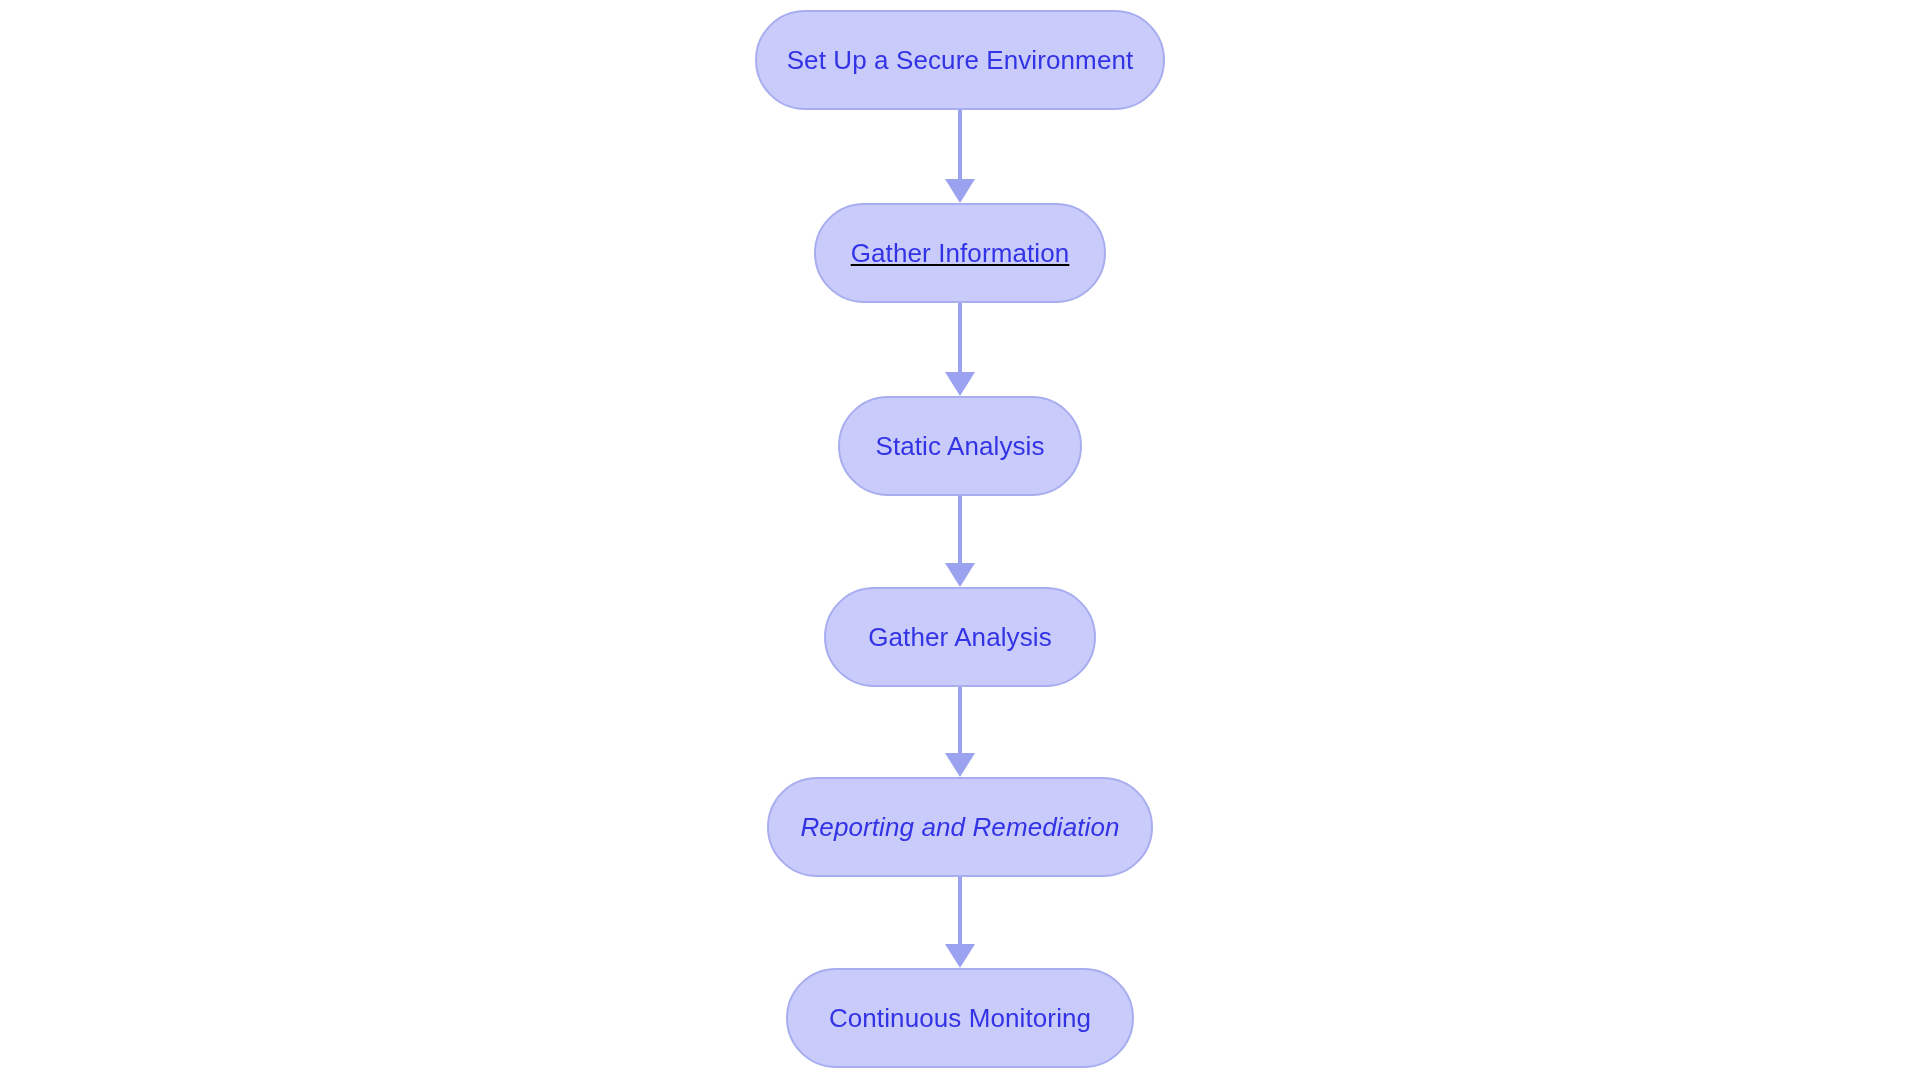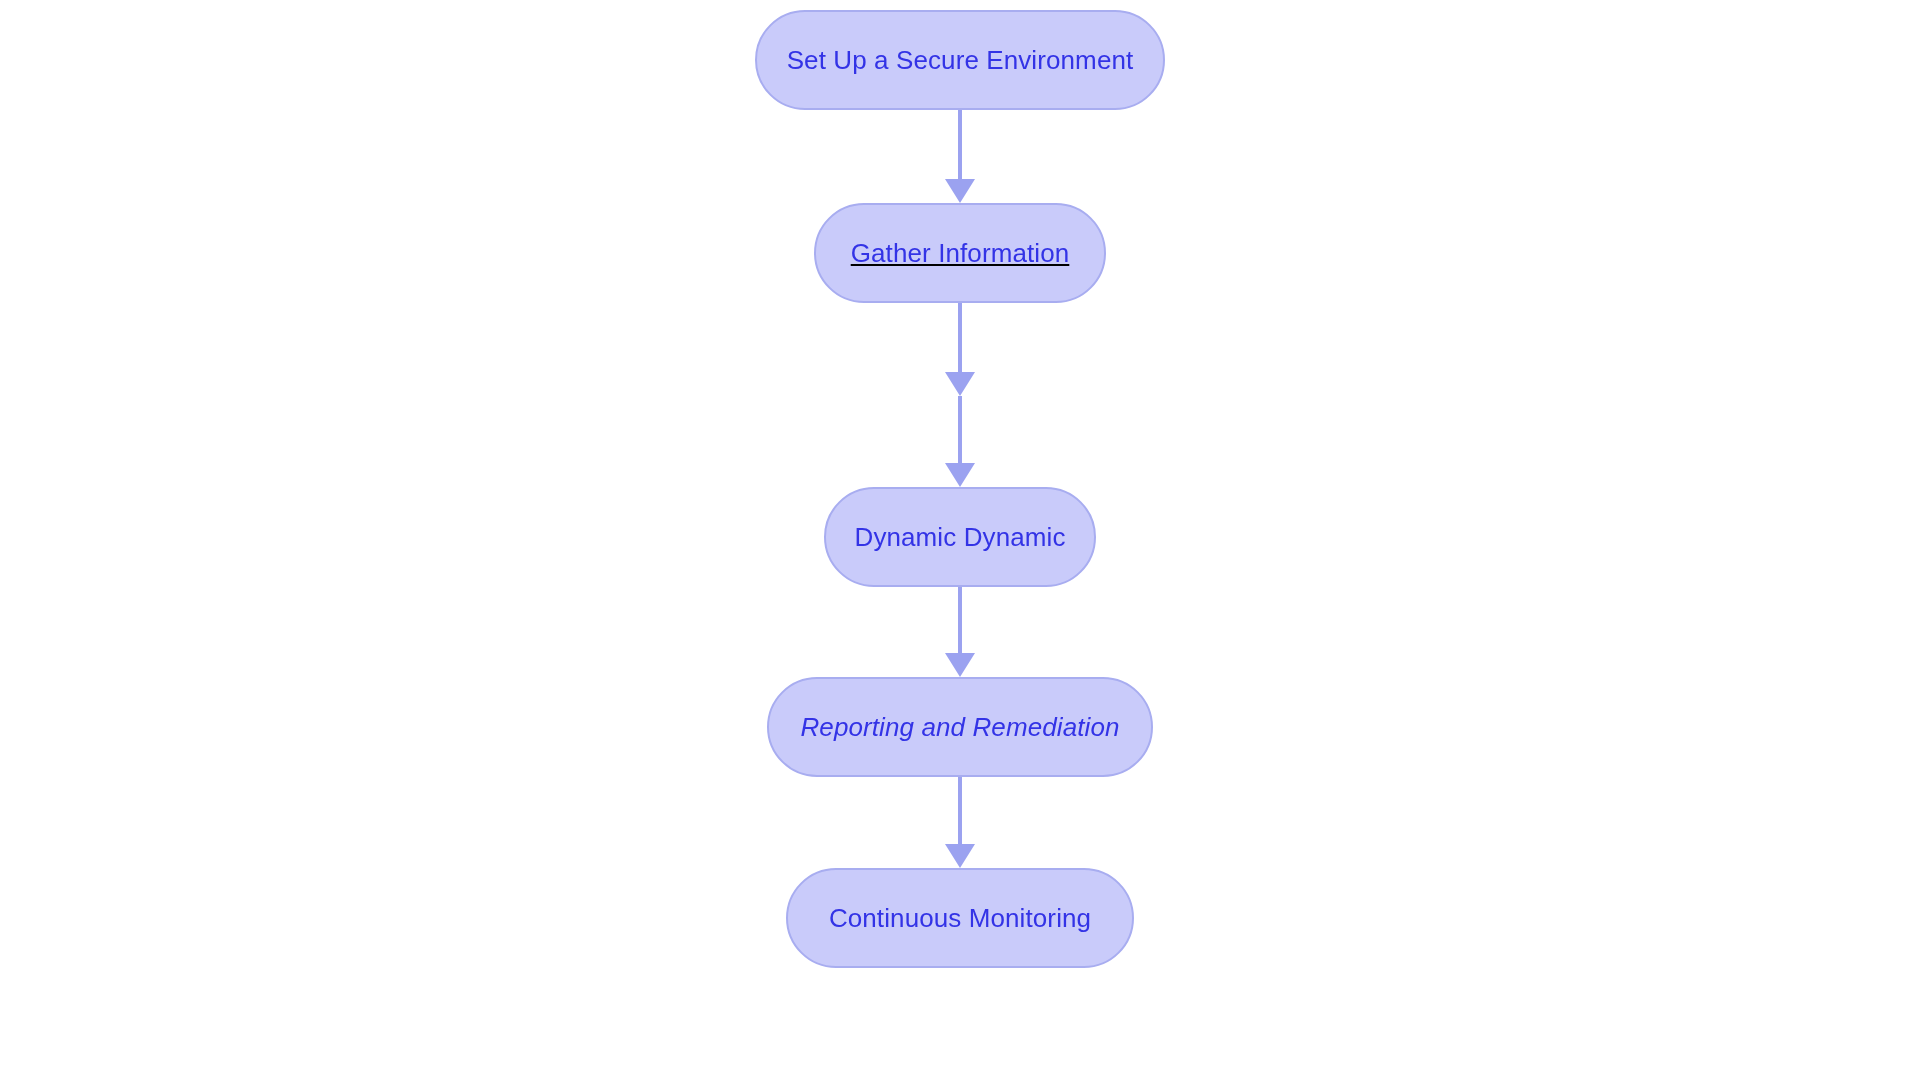--- a/index.html
+++ b/index.html
@@ -125,6 +125,9 @@
       <div class="connector-arrow"></div>
     </div>
 
+    <div class="node node-w3">
+      <span class="node-label">Static Analysis</span>
+    </div>
 
     <div class="connector gap-3">
       <div class="connector-line"></div>

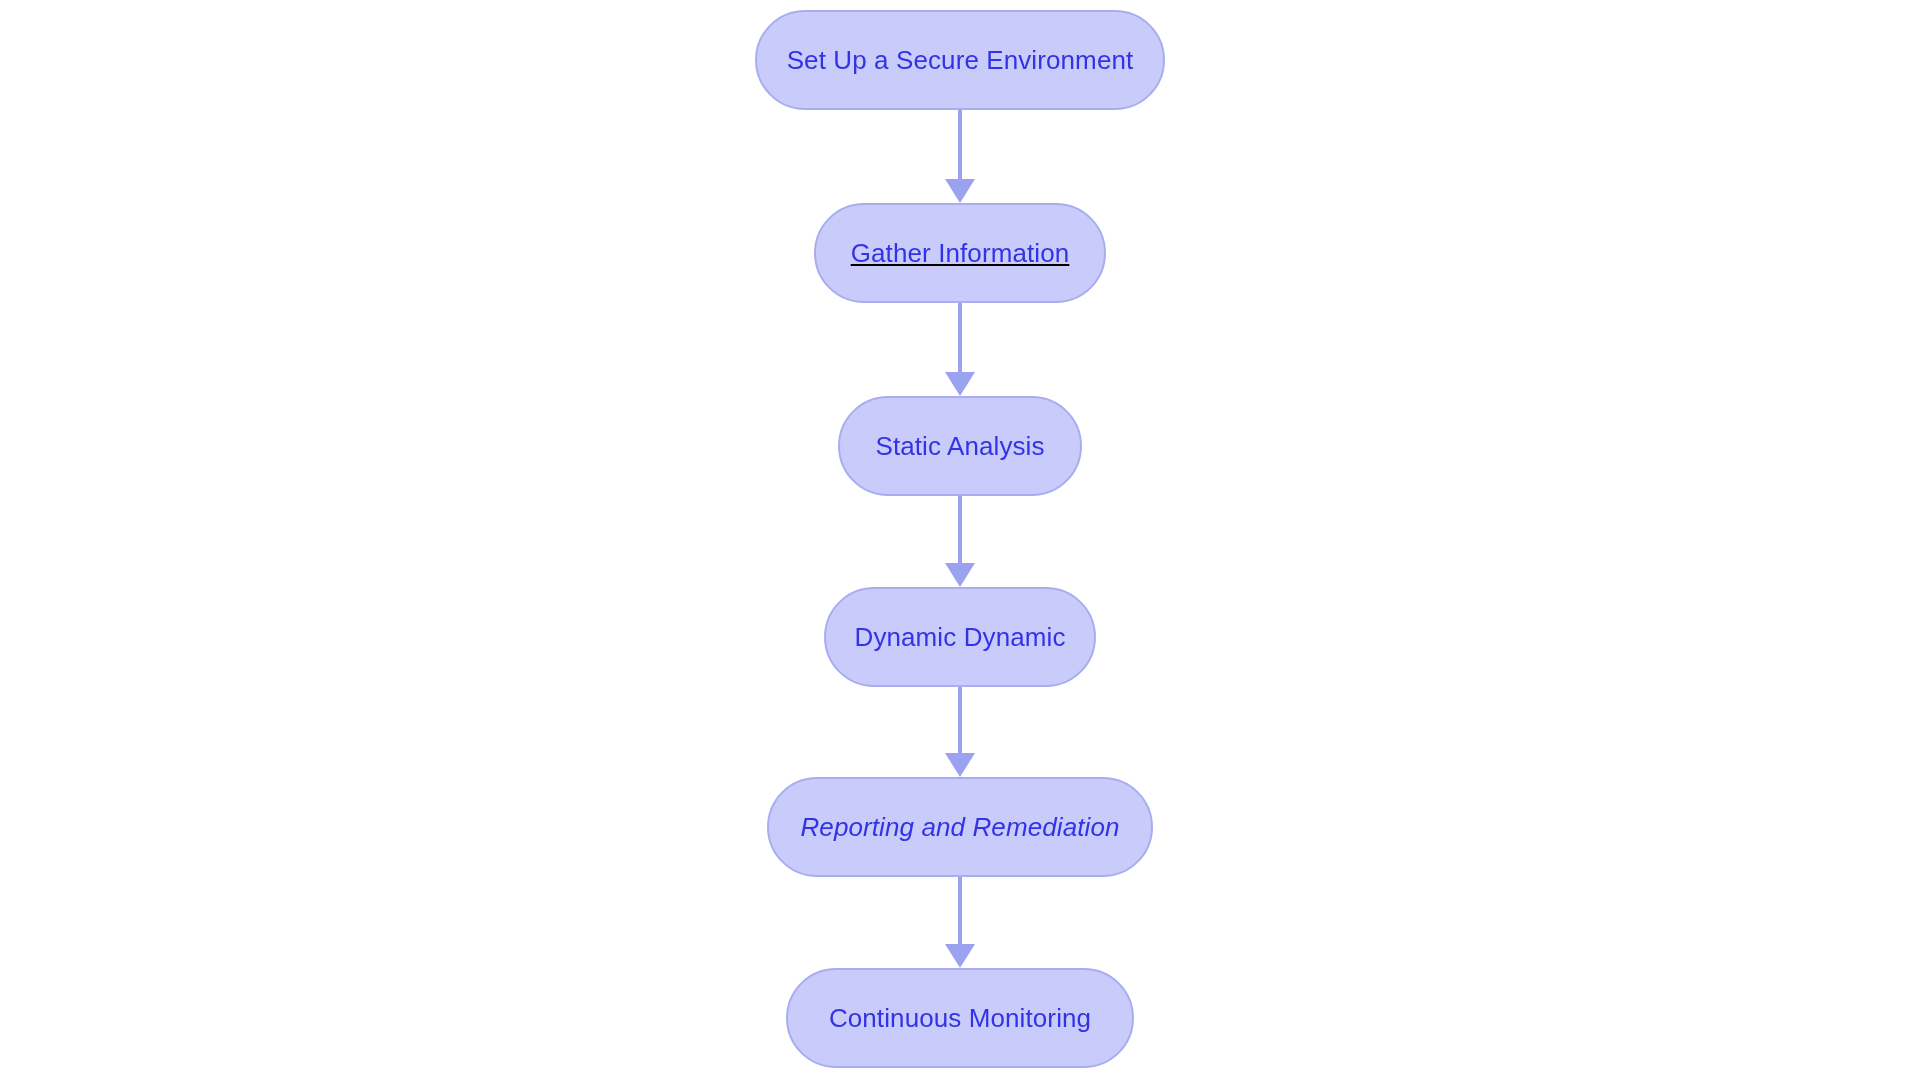--- a/index.html
+++ b/index.html
@@ -135,7 +135,7 @@
     </div>
 
     <div class="node node-w4">
-      <span class="node-label">Dynamic Dynamic</span>
+      <span class="node-label">Gather Analysis</span>
     </div>
 
     <div class="connector gap-4">

